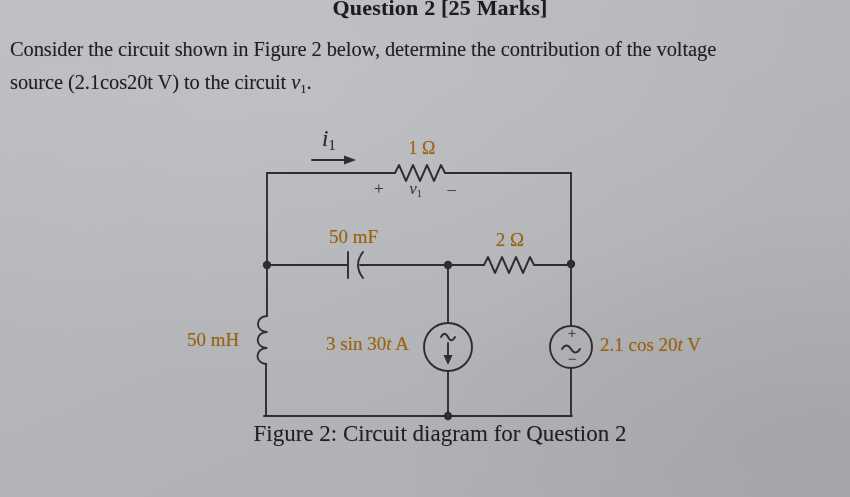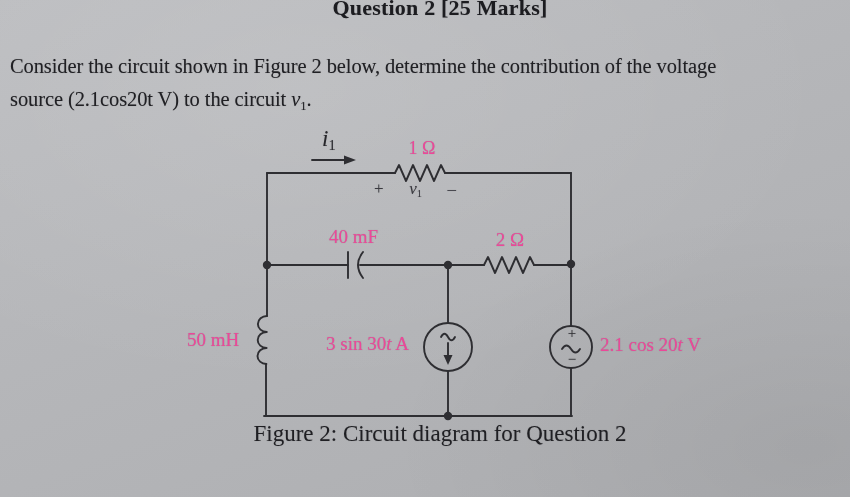--- a/index.html
+++ b/index.html
@@ -18,7 +18,7 @@
     top:-5px;left:15px;width:850px;text-align:center;
     font-size:22px;font-weight:bold;color:#1c1c20;letter-spacing:0.2px;
   }
-  .qline{left:10px;width:830px;font-size:20.5px;letter-spacing:-0.1px;color:#202024;margin-top:17px;}
+  .qline{left:10px;width:830px;font-size:20.5px;letter-spacing:-0.1px;color:#202024;}
   #qline1{top:38px;}
   #qline2{top:71px;}
   .sub{font-size:0.62em;vertical-align:-0.28em;}

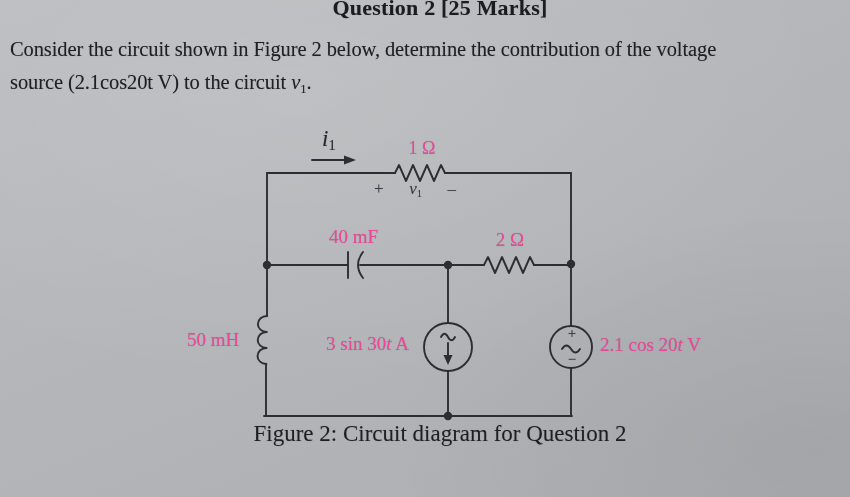--- a/index.html
+++ b/index.html
@@ -22,7 +22,7 @@
   #qline1{top:38px;}
   #qline2{top:71px;}
   .sub{font-size:0.62em;vertical-align:-0.28em;}
-  .clabel{font-size:19px;color:#ec4899;white-space:nowrap;}
+  .clabel{font-size:19px;color:#a16207;white-space:nowrap;}
   #i1-label{top:126px;left:322px;font-size:23px;font-style:italic;}
   #r1-label{top:138px;left:398px;width:48px;text-align:center;font-size:18px;}
   #v1-row{top:179px;left:374px;width:82px;display:flex;justify-content:space-between;font-size:17px;color:#3a3a40;}

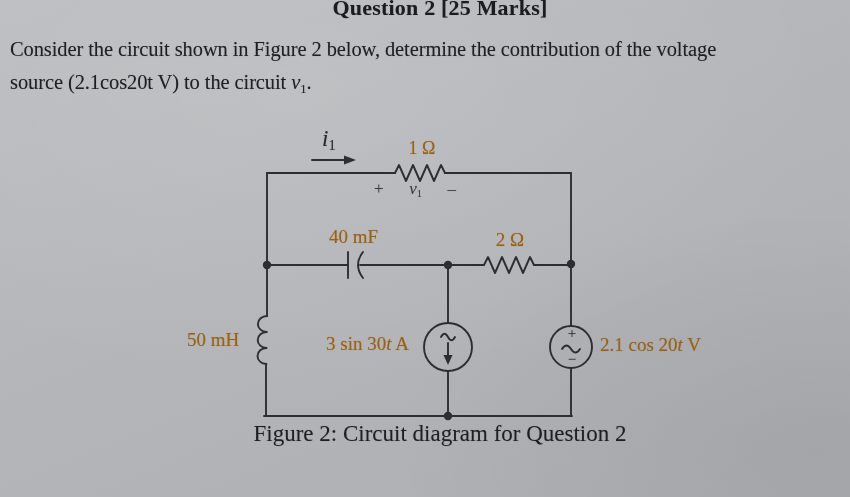--- a/index.html
+++ b/index.html
@@ -105,7 +105,7 @@
   <span>–</span>
 </div>
 
-<div id="cap-label" class="abs clabel photo-soft">40 mF</div>
+<div id="cap-label" class="abs clabel photo-soft">50 mF</div>
 
 <div id="r2-label" class="abs clabel photo-soft">2 Ω</div>
 

